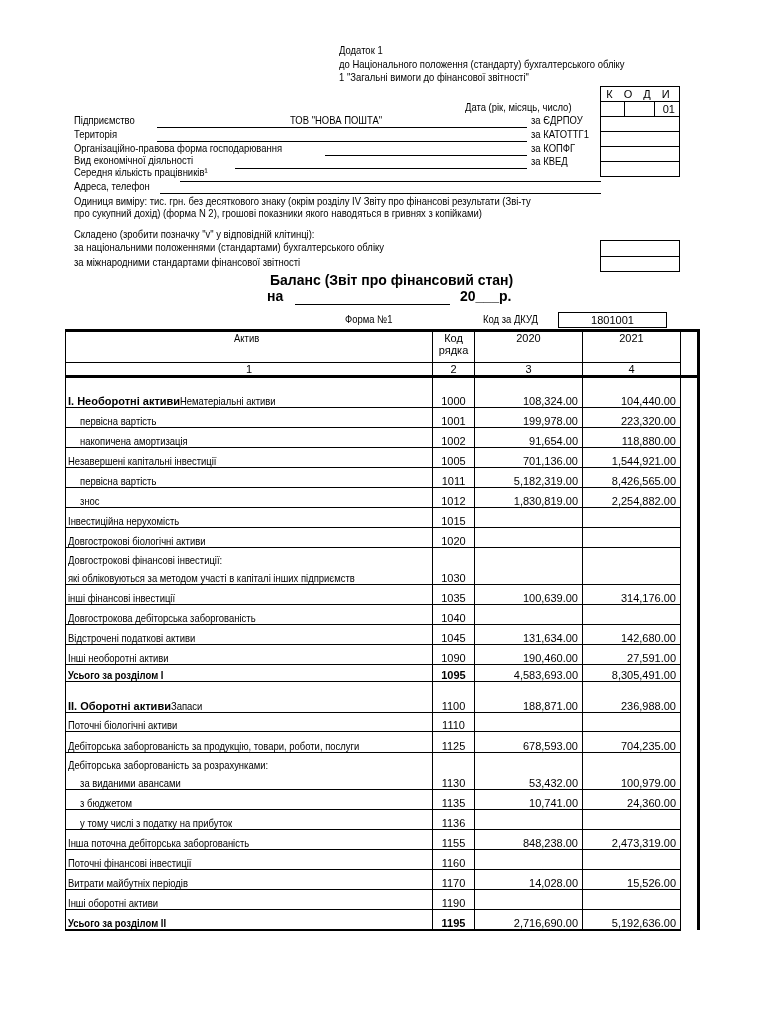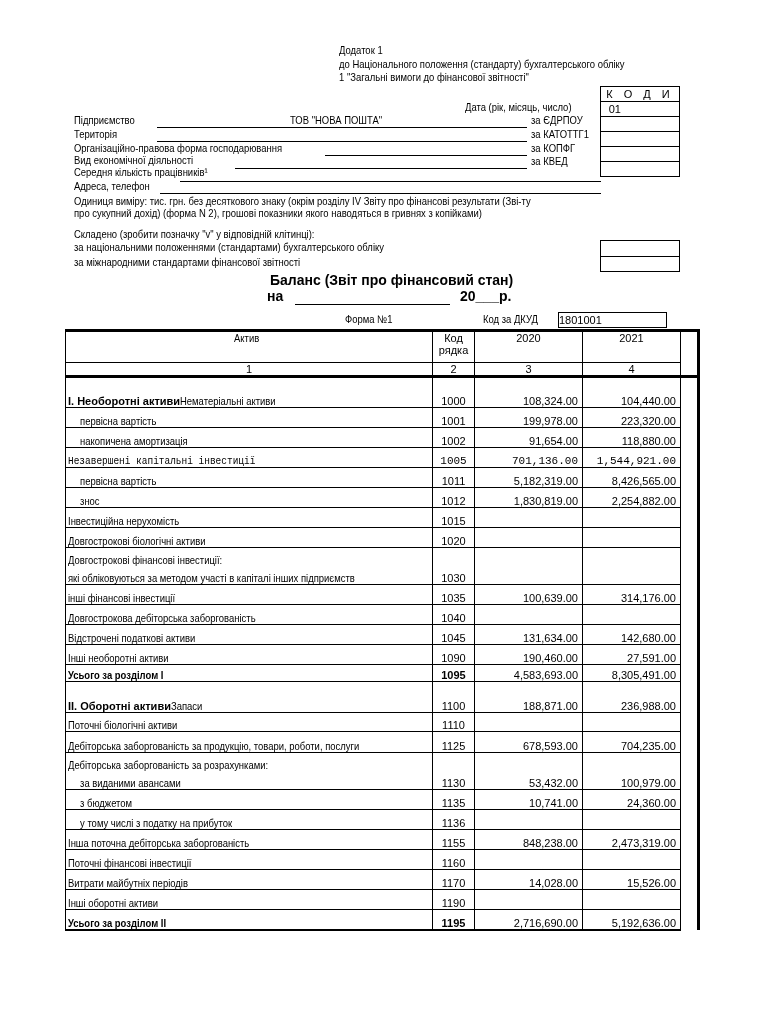--- a/index.html
+++ b/index.html
@@ -16,7 +16,7 @@
                 font-size: 11px; letter-spacing: 4px; line-height: 14px; }
   .codes .row { height: 14px; border: 1px solid #000; border-bottom: none; position: relative; }
   .codes .row:last-child { border-bottom: 1px solid #000; }
-  .codes .date-row { display: flex; flex-direction: column; }
+  .codes .date-row { display: flex; }
   .codes .date-row div { border-right: 1px solid #000; height: 14px; font-size: 11px; line-height: 14px; text-align: right; padding-right: 4px; box-sizing: border-box; }
   .codes .date-row div:last-child { border-right: none; }
 

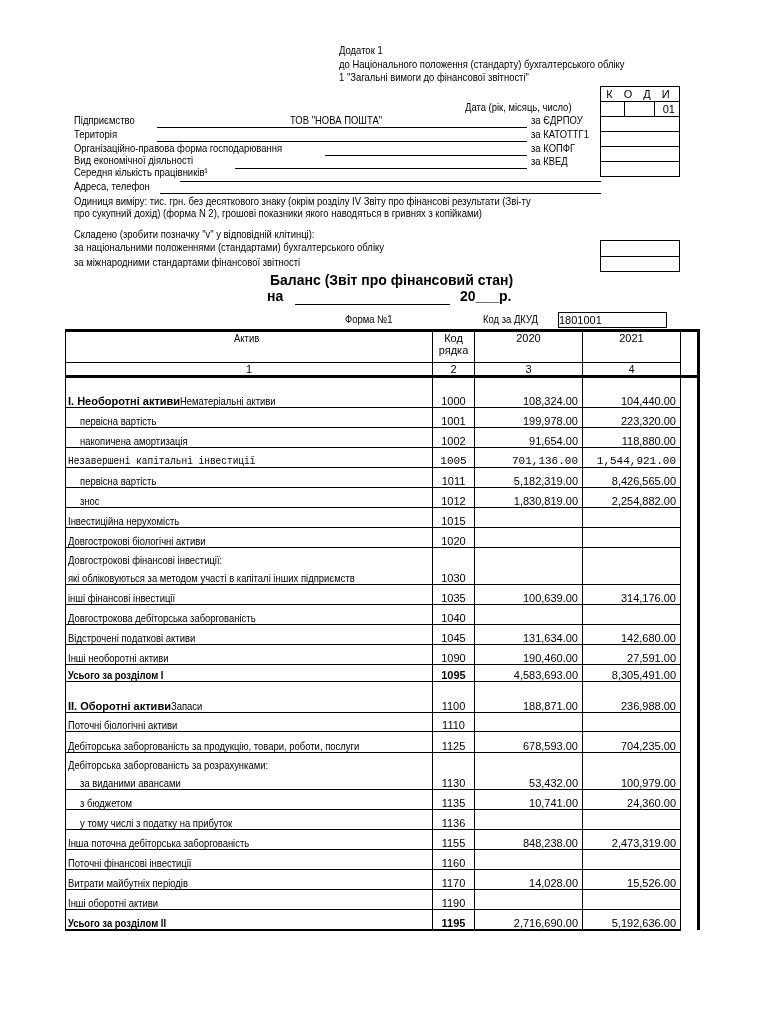--- a/index.html
+++ b/index.html
@@ -92,7 +92,7 @@
 
 <div class="abs narrow" style="left:345px;top:313px;">Форма №1</div>
 <div class="abs narrow" style="left:483px;top:313px;">Код за ДКУД</div>
-<div class="box" style="left:558px;top:312px;width:109px;height:16px;text-align:left;line-height:14px;">1801001</div>
+<div class="box" style="left:558px;top:312px;width:109px;height:16px;text-align:center;line-height:14px;">1801001</div>
 
 <table class="bal">
   <colgroup>

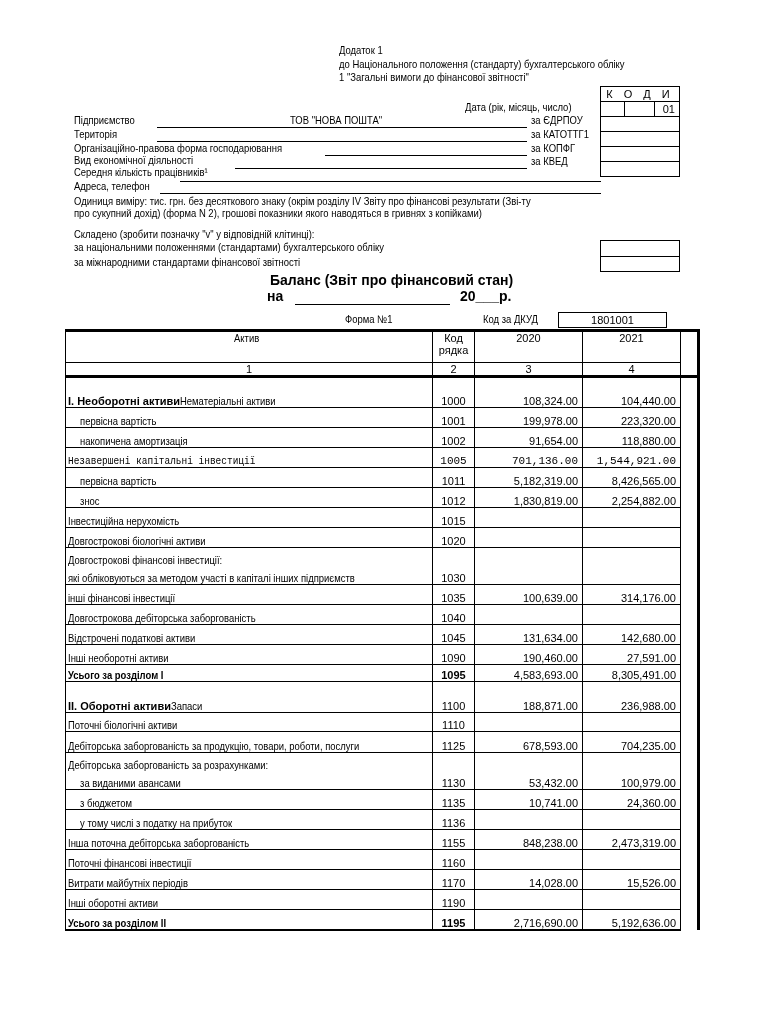--- a/index.html
+++ b/index.html
@@ -139,7 +139,7 @@
     <td class="num">118,880.00</td>
     <td class="lastcol"></td>
   </tr>
-  <tr style="height:20px;font-family:Liberation Mono, monospace;">
+  <tr style="height:20px;">
     <td class="name"><span>Незавершені капітальні інвестиції</span></td>
     <td class="code">1005</td>
     <td class="num">701,136.00</td>

